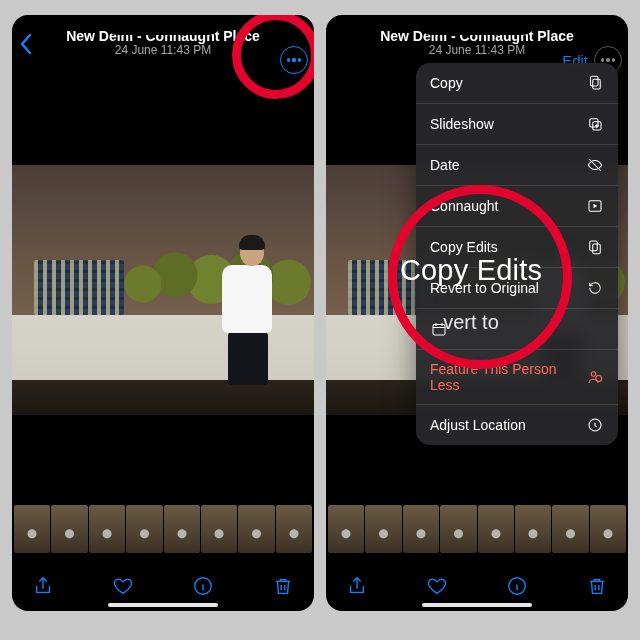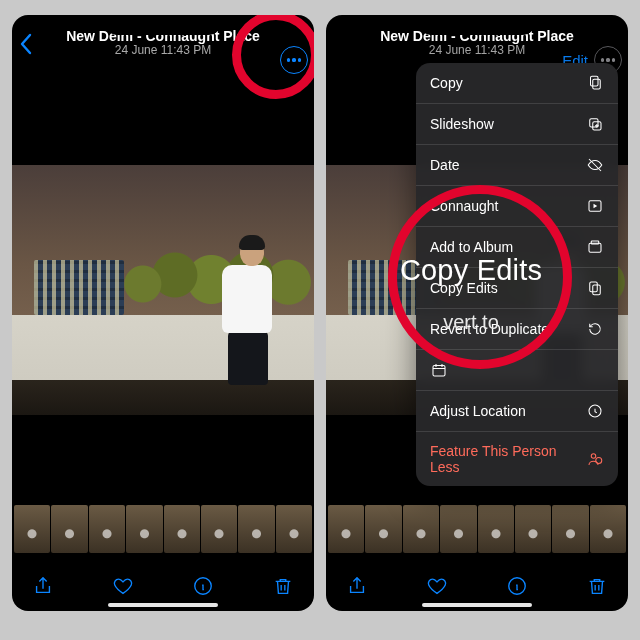--- a/index.html
+++ b/index.html
@@ -251,15 +251,6 @@
           </span>
       </div>
       <div class="menu-item">
-        <span>Add to Album</span>
-        <span class="menu-ic">
-            <svg viewBox="0 0 24 24">
-              <rect x="4" y="7" width="16" height="12" rx="2"></rect>
-              <rect x="7" y="4" width="10" height="4" rx="1"></rect>
-            </svg>
-          </span>
-      </div>
-      <div class="menu-item">
         <span>Copy Edits</span>
         <span class="menu-ic">
             <svg viewBox="0 0 24 24">

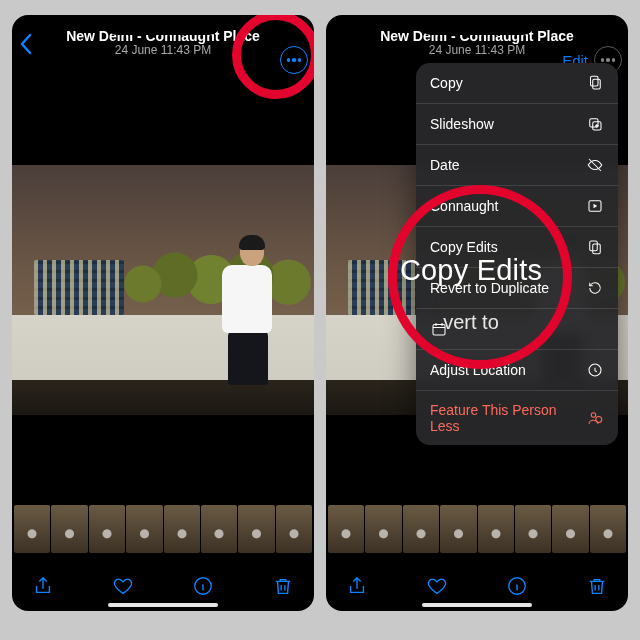--- a/index.html
+++ b/index.html
@@ -260,7 +260,7 @@
           </span>
       </div>
       <div class="menu-item">
-        <span>Revert to Duplicate</span>
+        <span>Revert to Original</span>
         <span class="menu-ic">
             <svg viewBox="0 0 24 24">
               <path d="M5 12a7 7 0 1 0 2-5L5 9"></path>

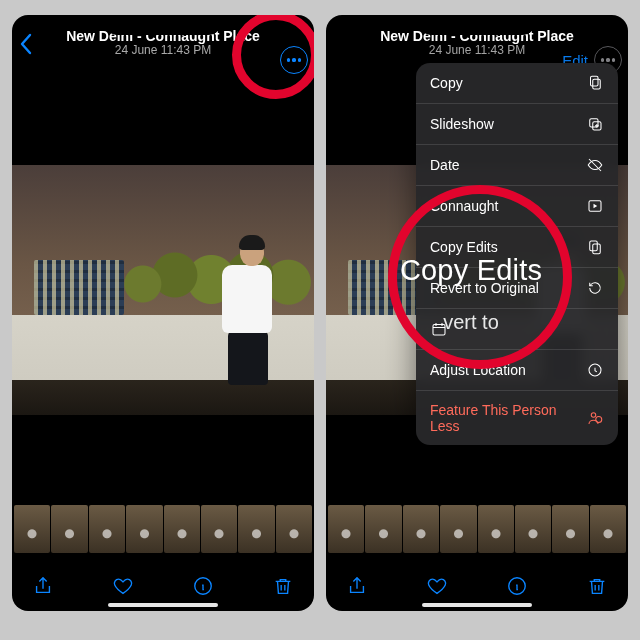--- a/index.html
+++ b/index.html
@@ -276,15 +276,6 @@
             </svg>
           </span>
       </div>
-      <div class="menu-item">
-        <span>Adjust Location</span>
-        <span class="menu-ic">
-            <svg viewBox="0 0 24 24">
-              <circle cx="12" cy="12" r="8"></circle>
-              <path d="M12 9v4l2.5 1.5"></path>
-            </svg>
-          </span>
-      </div>
       <div class="menu-item danger">
         <span>Feature This Person Less</span>
         <span class="menu-ic">
@@ -295,6 +286,15 @@
             </svg>
           </span>
       </div>
+      <div class="menu-item">
+        <span>Adjust Location</span>
+        <span class="menu-ic">
+            <svg viewBox="0 0 24 24">
+              <circle cx="12" cy="12" r="8"></circle>
+              <path d="M12 9v4l2.5 1.5"></path>
+            </svg>
+          </span>
+      </div>
     </div>
 
     <div class="zoom">

